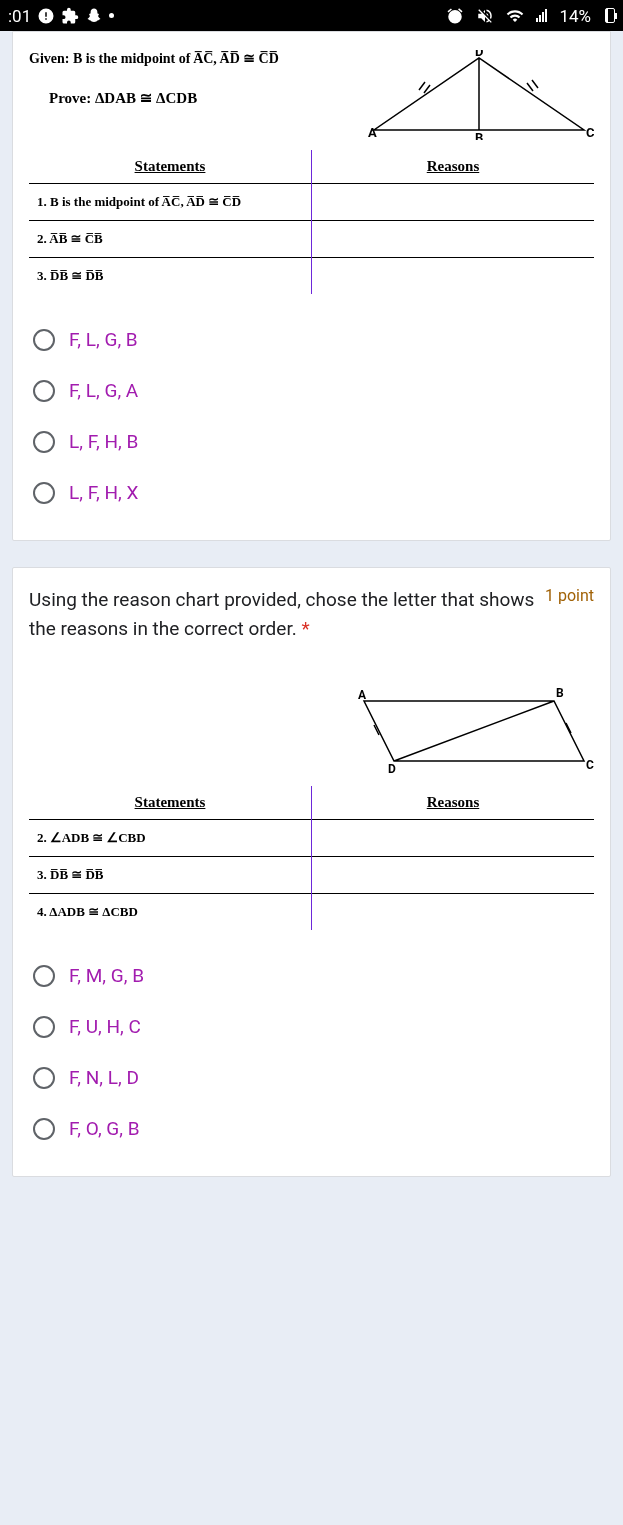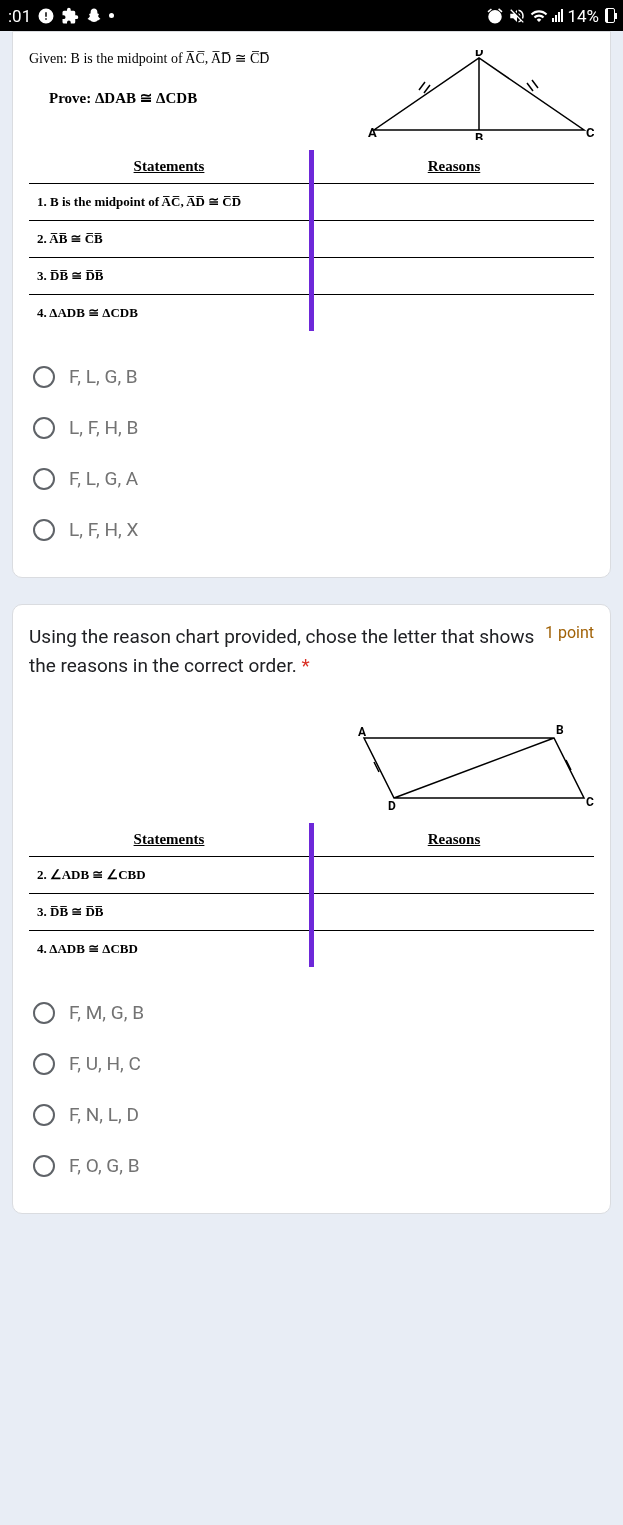--- a/index.html
+++ b/index.html
@@ -6,7 +6,7 @@
 body{font-family:Roboto,Arial,sans-serif;background:#e8edf5;width:623px}
 .status-bar{background:#000;color:#fff;height:31px;display:flex;align-items:center;justify-content:space-between;padding:0 8px;font-size:17px}
 .sb-l{display:flex;align-items:center;gap:6px}
-.sb-r{display:flex;align-items:center;gap:4px}
+.sb-r{display:flex;align-items:center;gap:12px}
 .dot{width:5px;height:5px;background:#fff;border-radius:50%}
 svg.ic{width:18px;height:18px;fill:#fff}
 .card{background:#fff;margin:0 12px 26px 12px;border-radius:10px;padding:18px 16px 22px 16px;border:1px solid #dadce0}

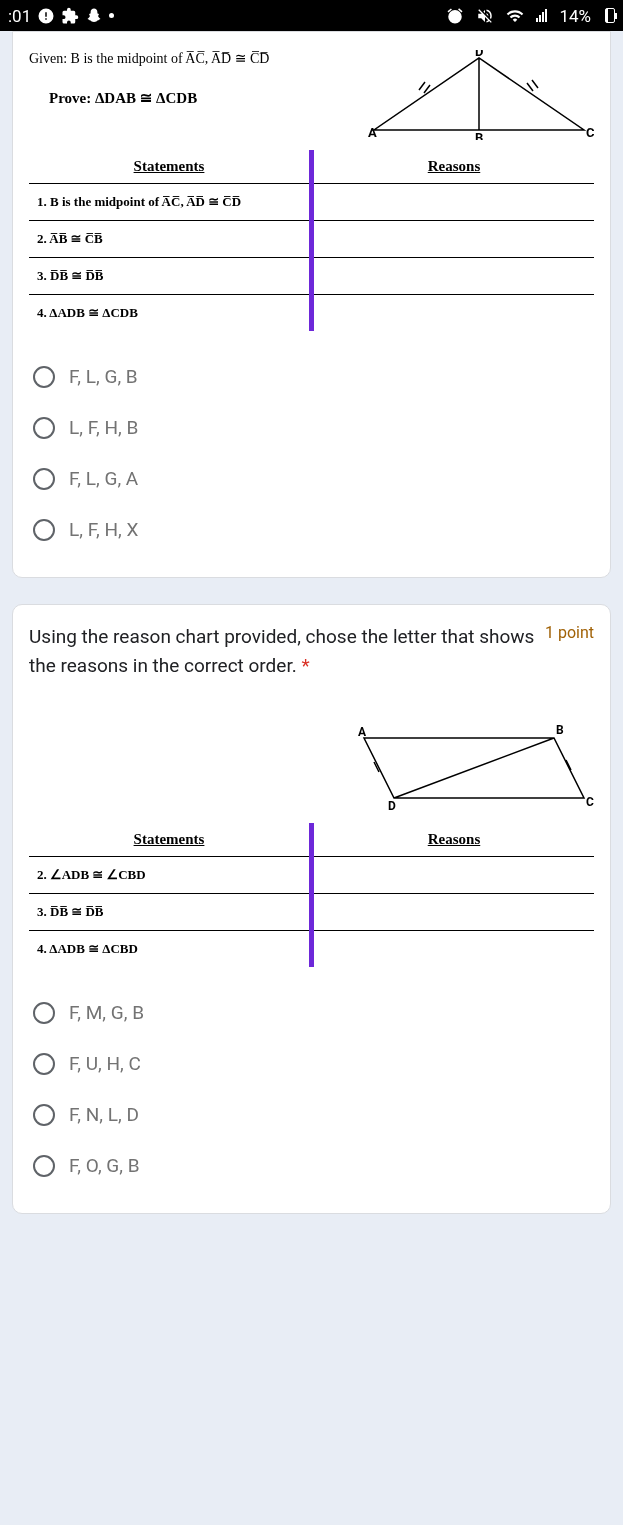--- a/index.html
+++ b/index.html
@@ -17,7 +17,7 @@
 .pts{color:#a16207;font-size:16px;white-space:nowrap;margin-left:10px}
 .diagram-box{display:flex;gap:10px;padding:0 0 10px 0}
 .prompt-col{flex:1;font-family:'Times New Roman',serif}
-.given{font-size:14px;font-weight:400;margin-bottom:22px}
+.given{font-size:14px;font-weight:700;margin-bottom:22px}
 .prove{font-size:15px;font-weight:700;margin-left:20px;margin-bottom:18px}
 .svg-tri{flex:0 0 auto}
 .proof-table{width:100%;border-collapse:collapse;font-family:'Times New Roman',serif;font-size:13px;margin-bottom:20px}

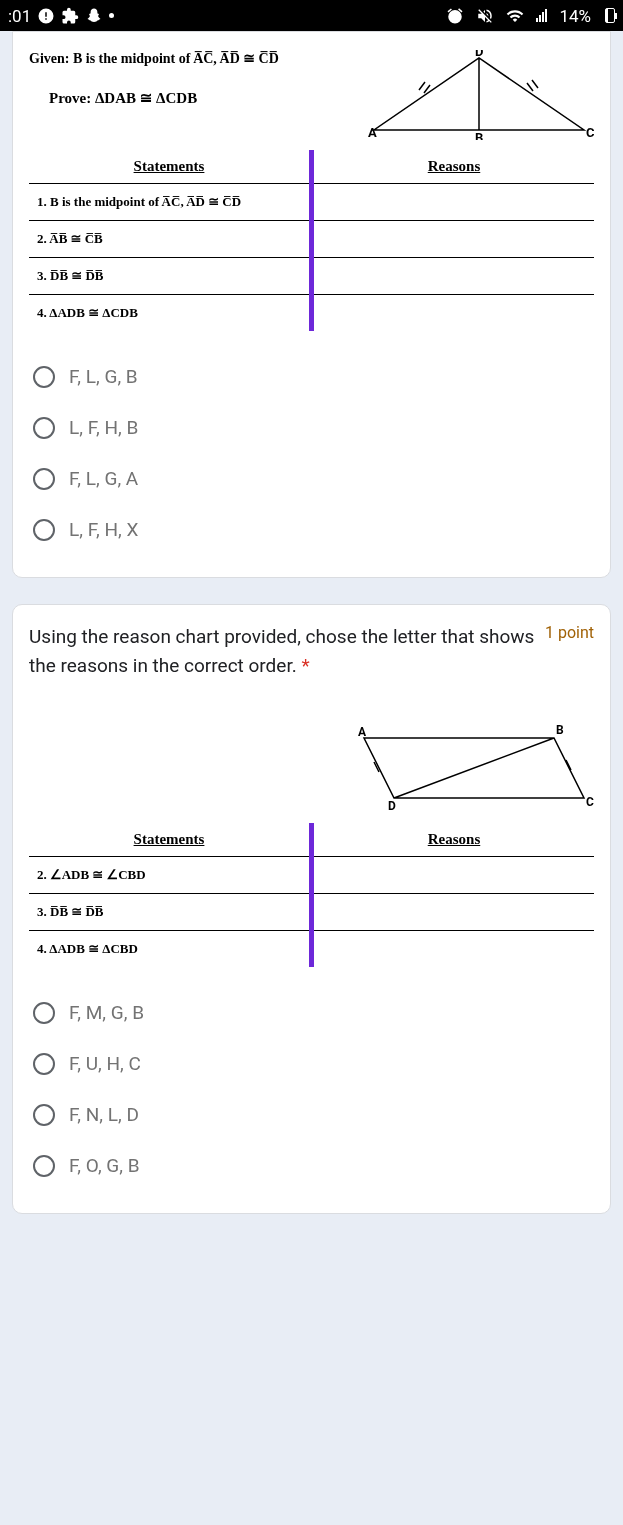--- a/index.html
+++ b/index.html
@@ -23,7 +23,7 @@
 .proof-table{width:100%;border-collapse:collapse;font-family:'Times New Roman',serif;font-size:13px;margin-bottom:20px}
 .proof-table th{font-weight:700;text-decoration:underline;padding:8px 6px;text-align:center;font-size:15px}
 .proof-table td{border-top:1px solid #000;padding:10px 8px;font-weight:700}
-.proof-table td:first-child,.proof-table th:first-child{border-right:5px solid #6d28d9;width:50%}
+.proof-table td:first-child,.proof-table th:first-child{border-right:1px solid #6d28d9;width:50%}
 .opt{display:flex;align-items:center;gap:14px;padding:14px 4px;cursor:pointer}
 .radio{width:22px;height:22px;border:2px solid #5f6368;border-radius:50%;flex-shrink:0}
 .opt-label{font-size:19px;color:#737373}

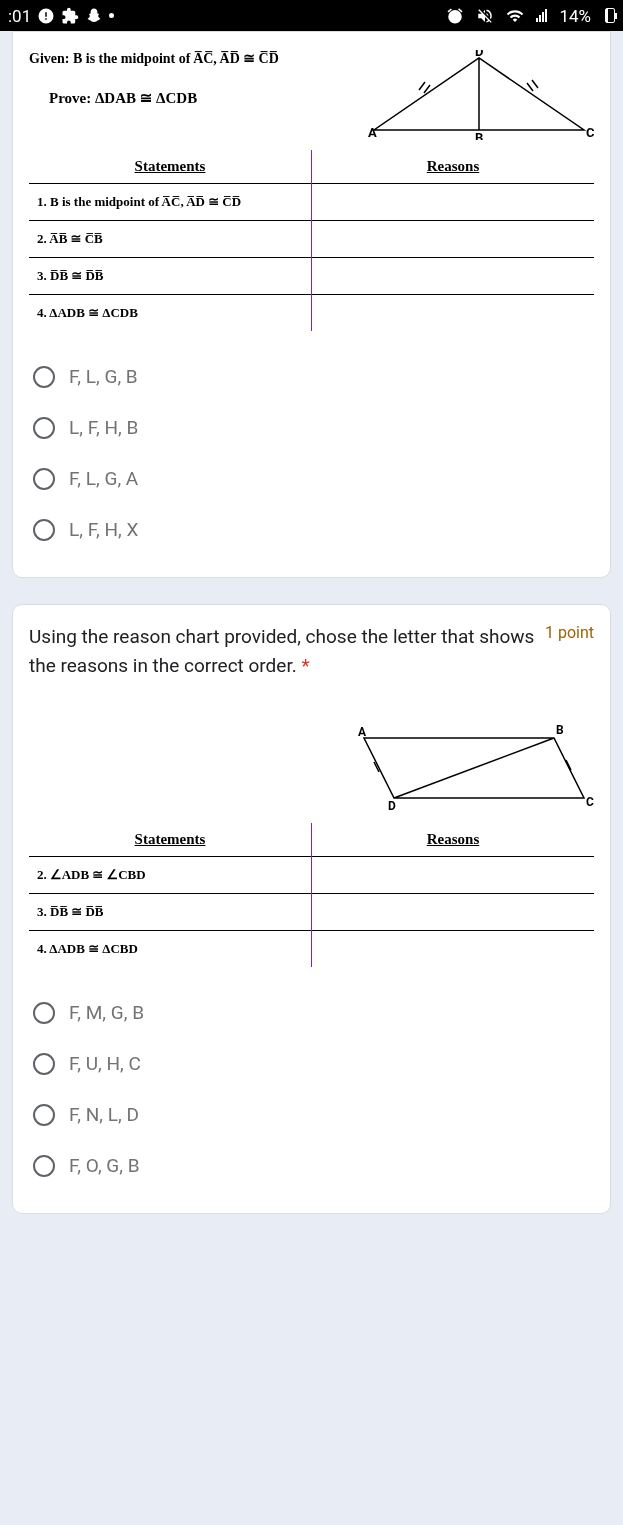--- a/index.html
+++ b/index.html
@@ -106,10 +106,6 @@
           <td>3.  D̅B̅ ≅ D̅B̅</td>
           <td></td>
         </tr>
-    <tr>
-          <td>4.  ΔADB ≅ ΔCDB</td>
-          <td></td>
-        </tr>
   </tbody>
     </table>
   <div class="opt">

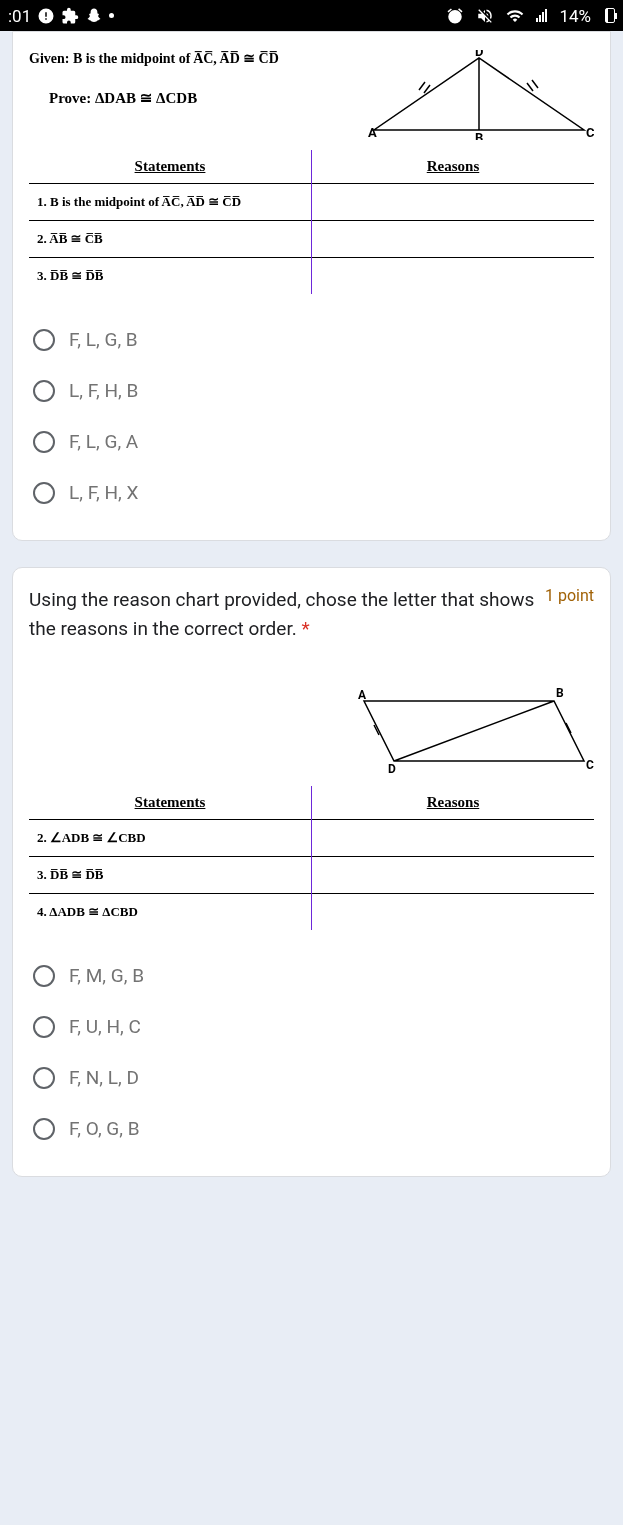--- a/index.html
+++ b/index.html
@@ -26,7 +26,7 @@
 .proof-table td:first-child,.proof-table th:first-child{border-right:1px solid #6d28d9;width:50%}
 .opt{display:flex;align-items:center;gap:14px;padding:14px 4px;cursor:pointer}
 .radio{width:22px;height:22px;border:2px solid #5f6368;border-radius:50%;flex-shrink:0}
-.opt-label{font-size:19px;color:#737373}
+.opt-label{font-size:19px;color:#a21caf}
 .bat{display:inline-block;width:10px;height:15px;border:1px solid #fff;border-radius:2px;position:relative;margin-left:2px}
 .bat::before{content:"";position:absolute;right:-3px;top:4px;width:2px;height:6px;background:#fff}
 .bat::after{content:"";position:absolute;left:0;top:0;width:20%;height:100%;background:#fff}

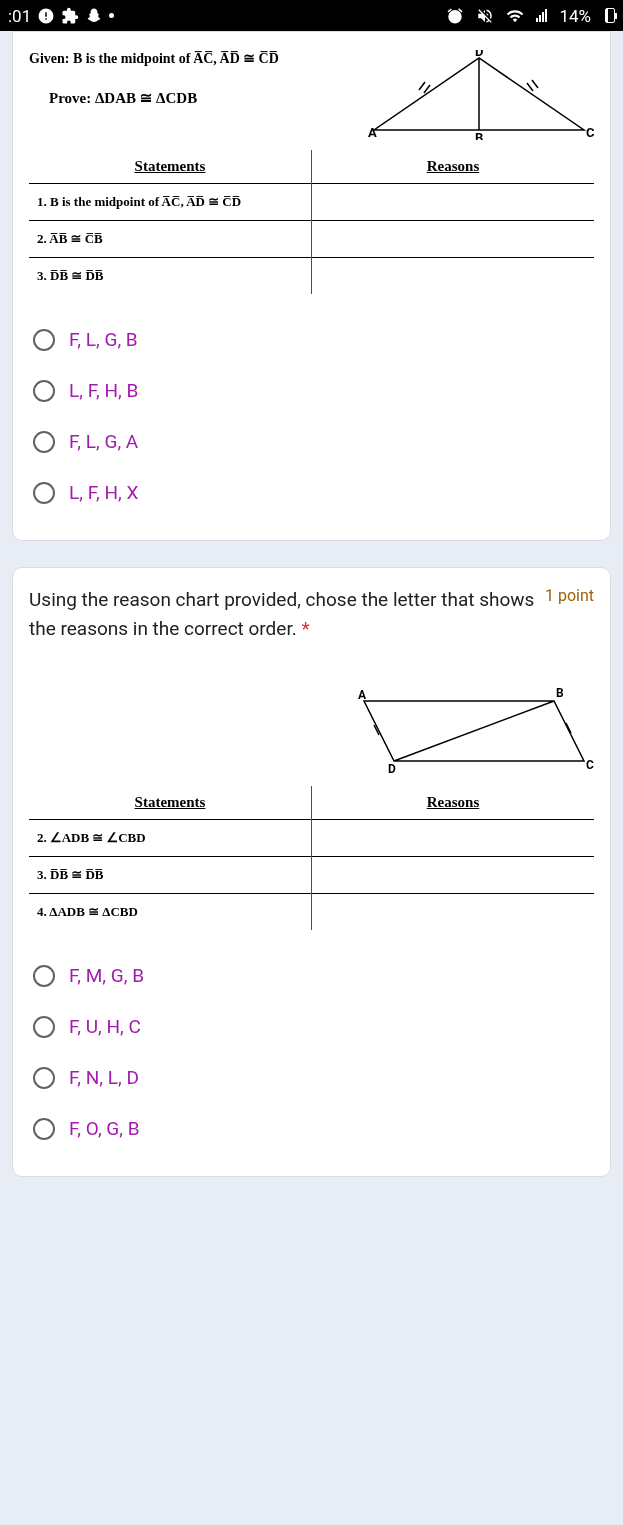--- a/index.html
+++ b/index.html
@@ -114,11 +114,11 @@
     </div>
   <div class="opt">
       <div class="radio"></div>
-      <span class="opt-label">L, F, H, B</span>
+      <span class="opt-label">F, L, G, A</span>
     </div>
   <div class="opt">
       <div class="radio"></div>
-      <span class="opt-label">F, L, G, A</span>
+      <span class="opt-label">L, F, H, B</span>
     </div>
   <div class="opt">
       <div class="radio"></div>

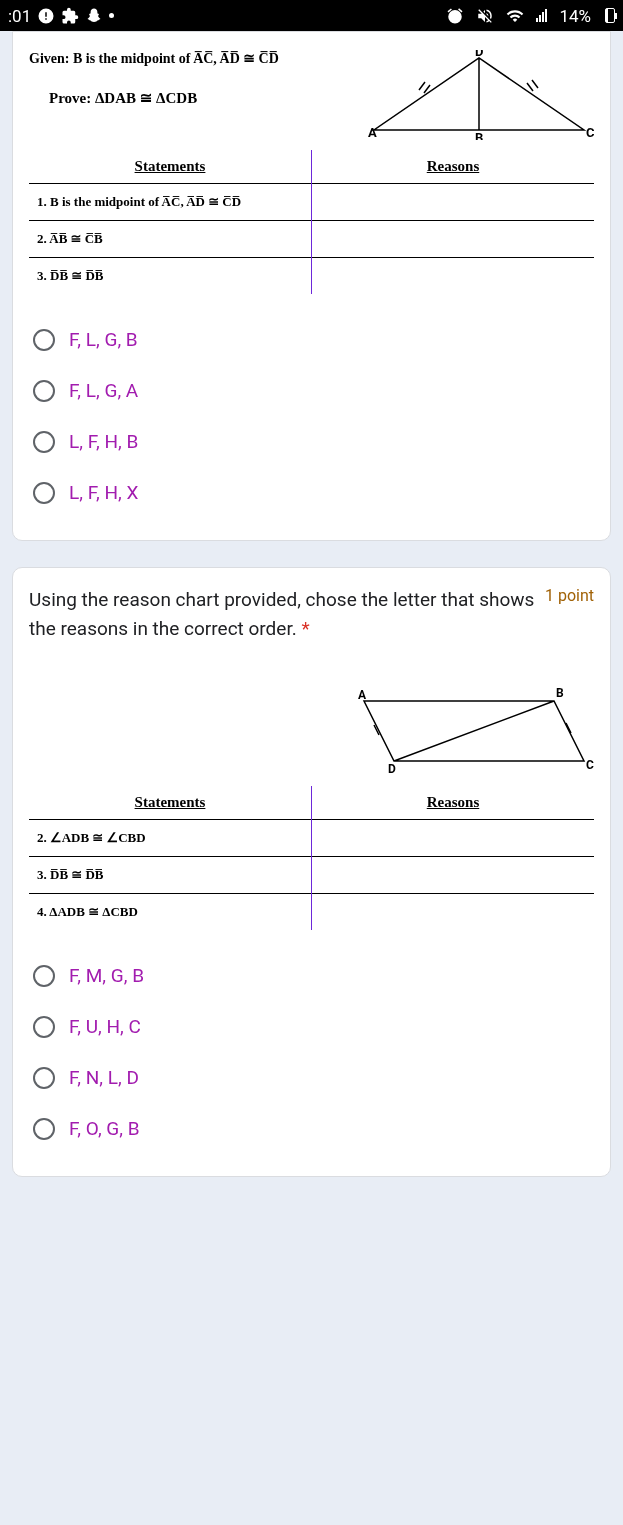--- a/index.html
+++ b/index.html
@@ -9,7 +9,7 @@
 .sb-r{display:flex;align-items:center;gap:12px}
 .dot{width:5px;height:5px;background:#fff;border-radius:50%}
 svg.ic{width:18px;height:18px;fill:#fff}
-.card{background:#fff;margin:0 12px 26px 12px;border-radius:10px;padding:18px 16px 22px 16px;border:1px solid #dadce0}
+.card{background:#fff;margin:0 12px 26px 12px;border-radius:2px;padding:18px 16px 22px 16px;border:1px solid #dadce0}
 .card.first{border-top-left-radius:0;border-top-right-radius:0;margin-top:0}
 .q-head{display:flex;justify-content:space-between;align-items:flex-start;margin-bottom:10px}
 .q-text{font-size:19px;color:#202124;line-height:1.5;flex:1}

